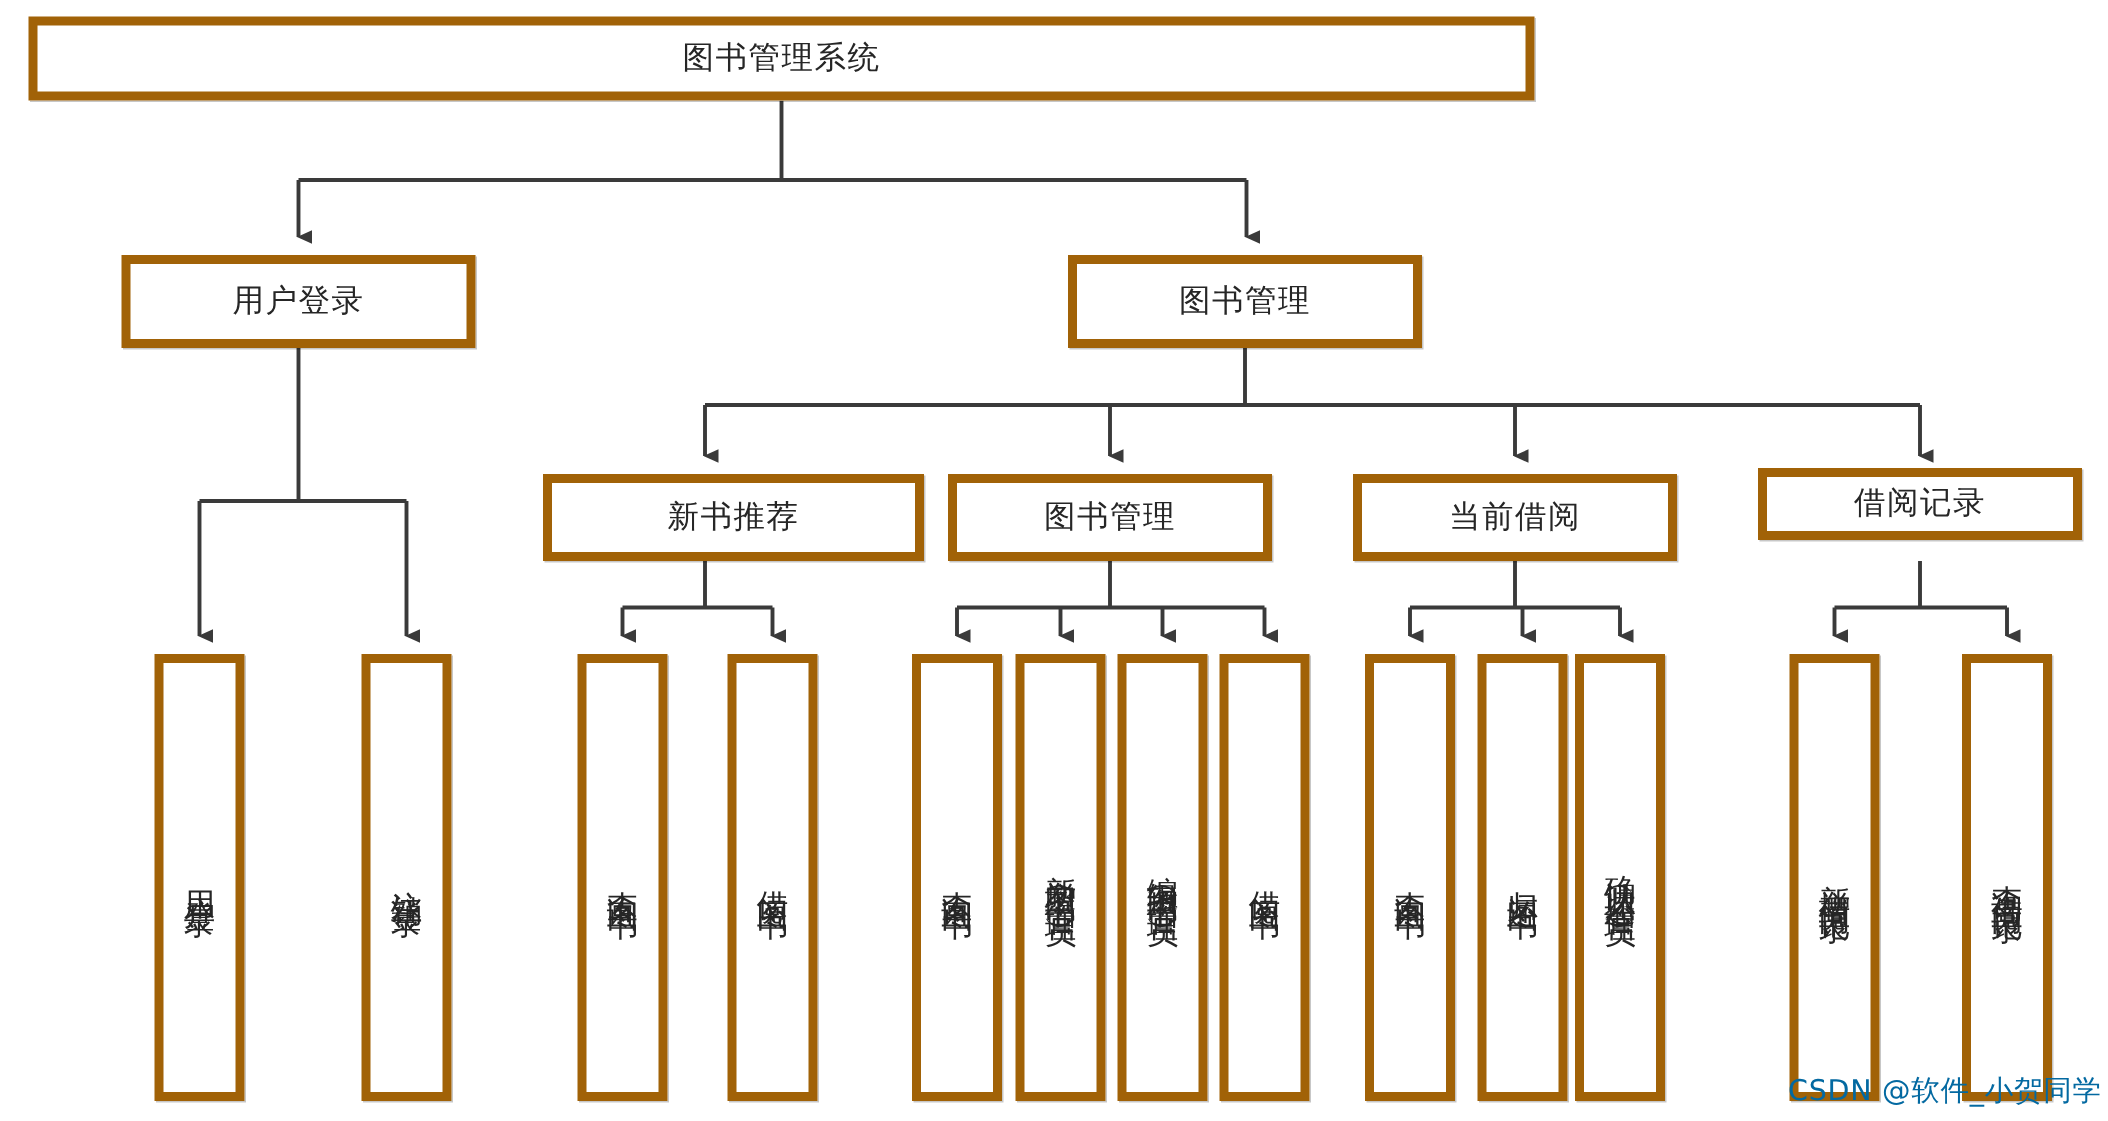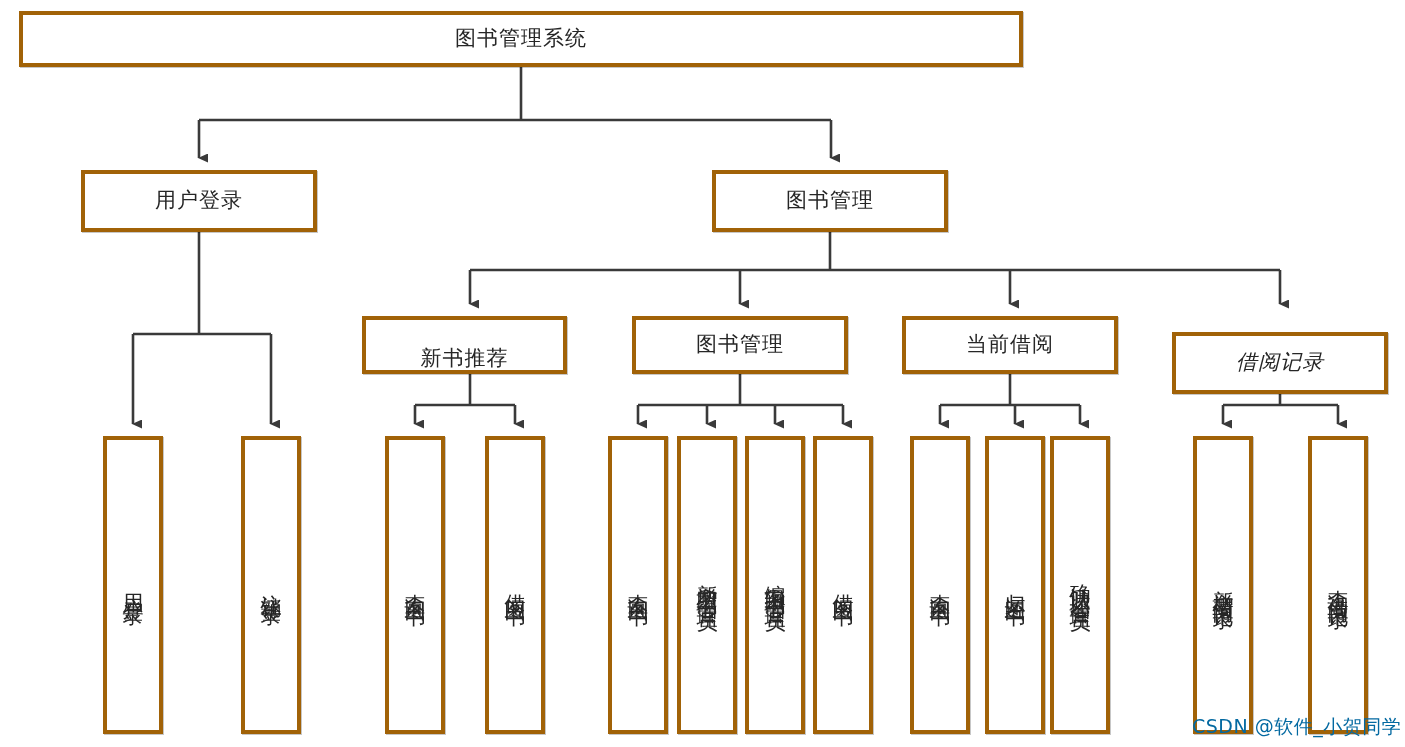--- a/index.html
+++ b/index.html
@@ -28,7 +28,7 @@
   .node {
     position: absolute;
     box-sizing: border-box;
-    border: 4px solid #a16207;
+    border: 6px solid #a16207;
     background: #ffffff;
     display: flex;
     align-items: center;

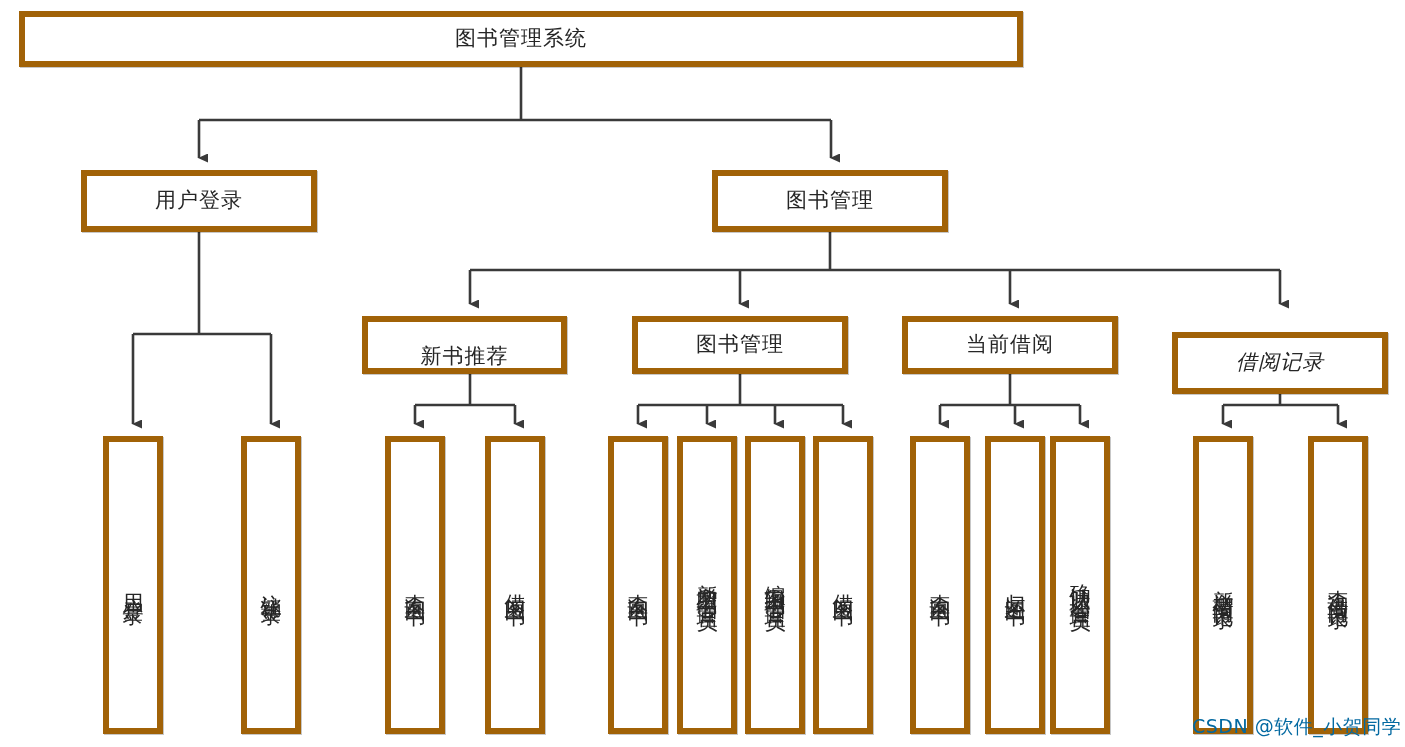--- a/index.html
+++ b/index.html
@@ -132,7 +132,7 @@
     <span>图书管理</span>
   </div>
 
-  <div class="node h" style="left:362px; top:316px; width:205px; height:58px;align-items:flex-end;">
+  <div class="node h" style="left:362px; top:316px; width:254px; height:58px;">
     <span>新书推荐</span>
   </div>
   <div class="node h" style="left:632px; top:316px; width:216px; height:58px;">

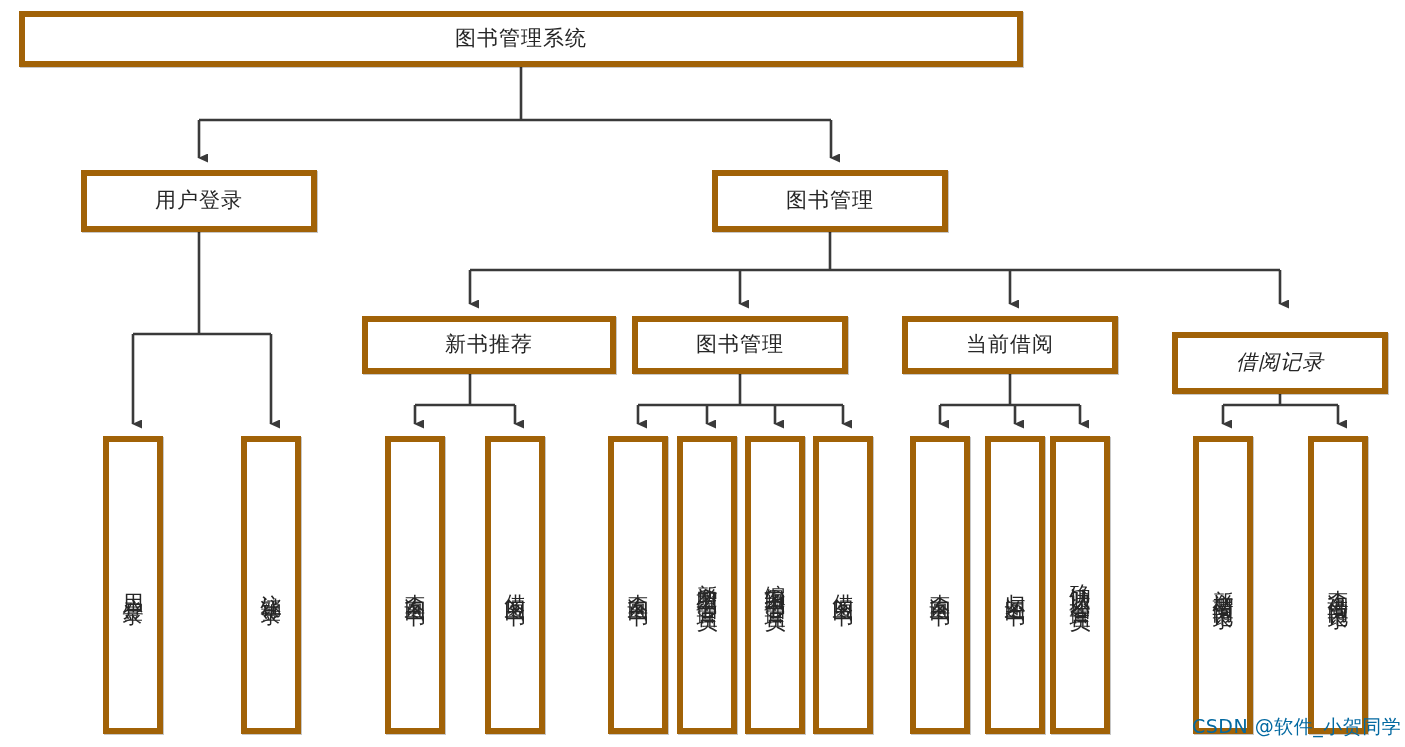--- a/index.html
+++ b/index.html
@@ -141,7 +141,7 @@
   <div class="node h" style="left:902px; top:316px; width:216px; height:58px;">
     <span>当前借阅</span>
   </div>
-  <div class="node h" style="left:1172px; top:332px; width:216px; height:62px;font-style:italic;">
+  <div class="node h" style="left:1172px; top:312px; width:216px; height:48px;">
     <span>借阅记录</span>
   </div>
 

